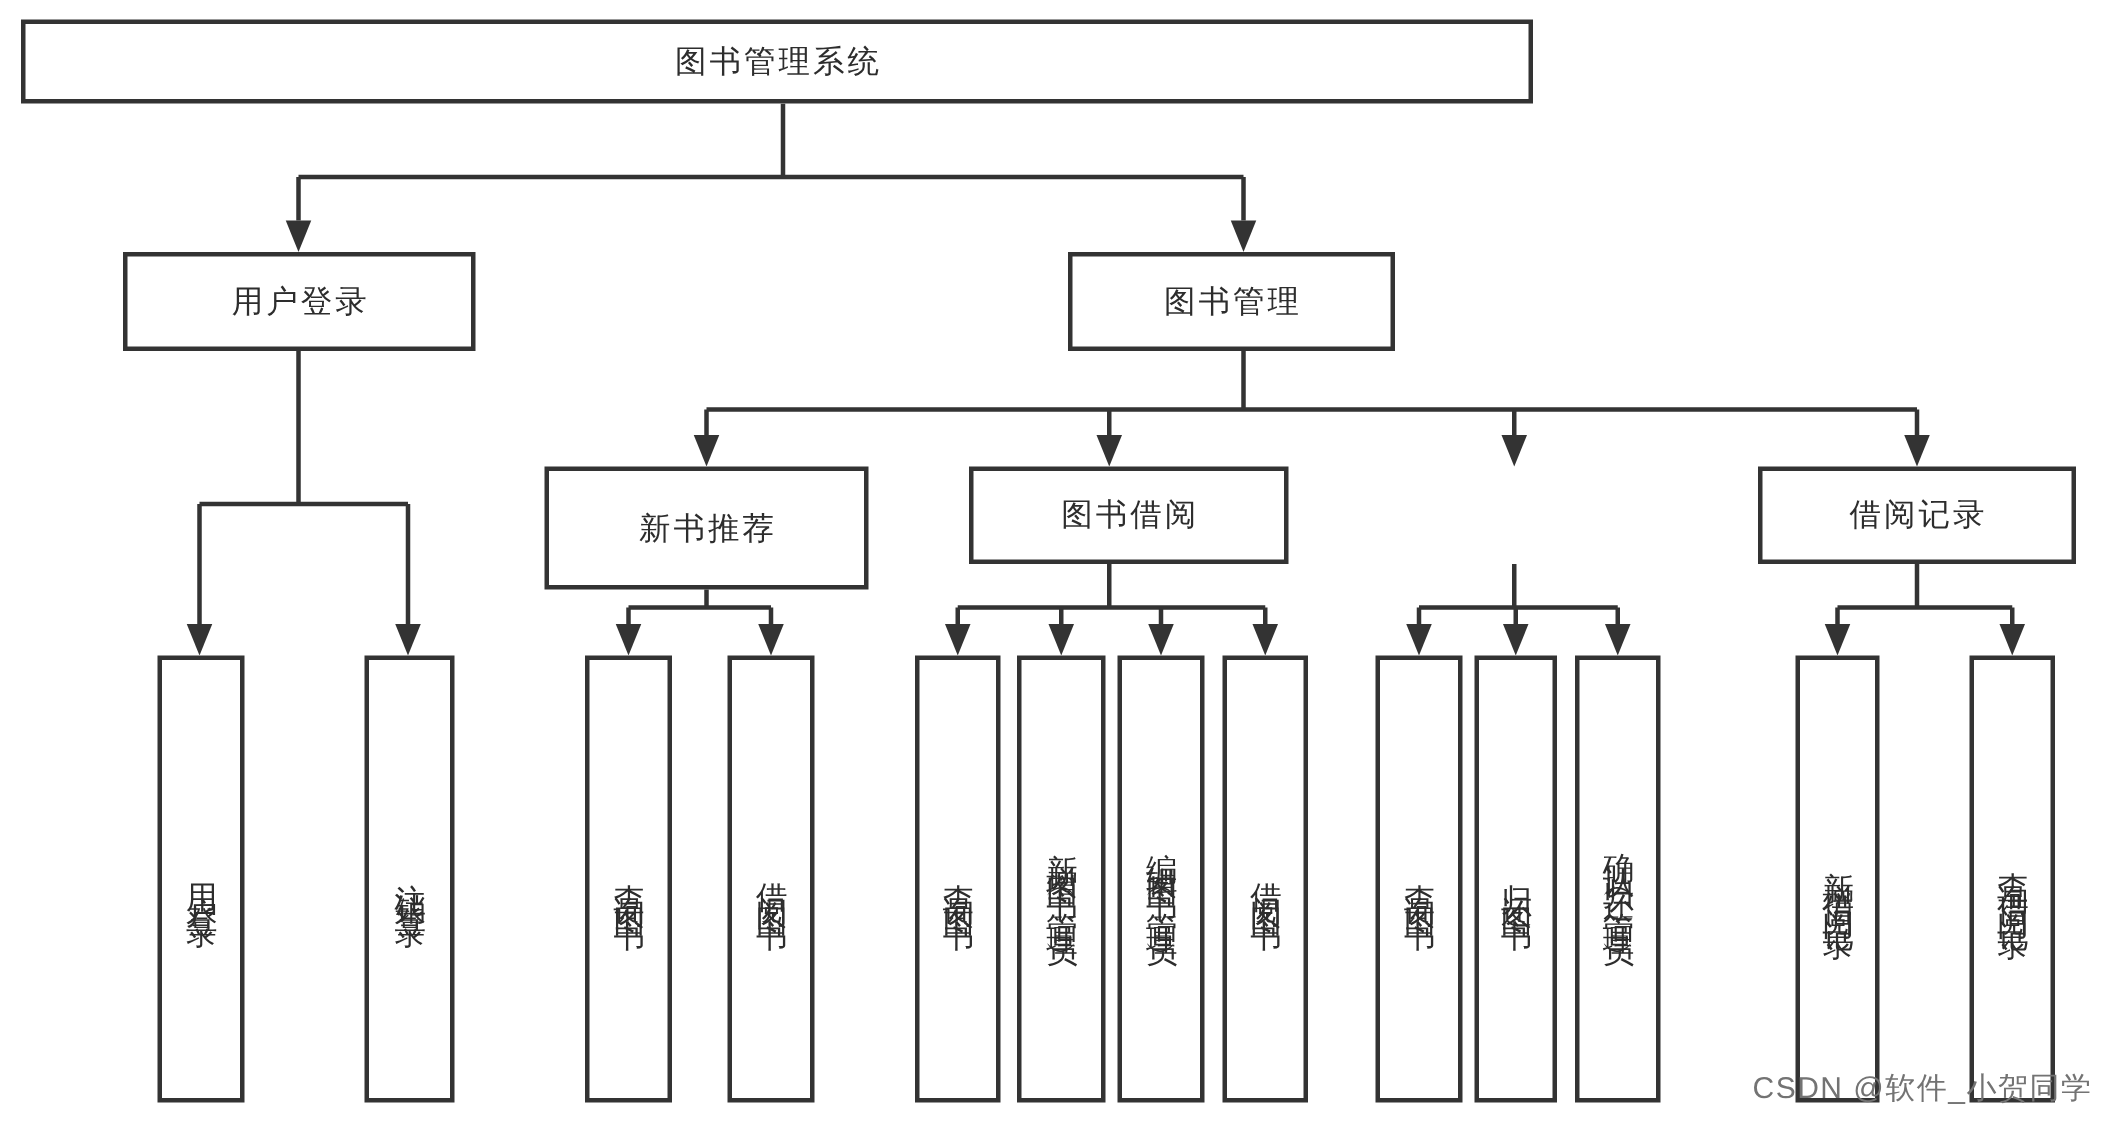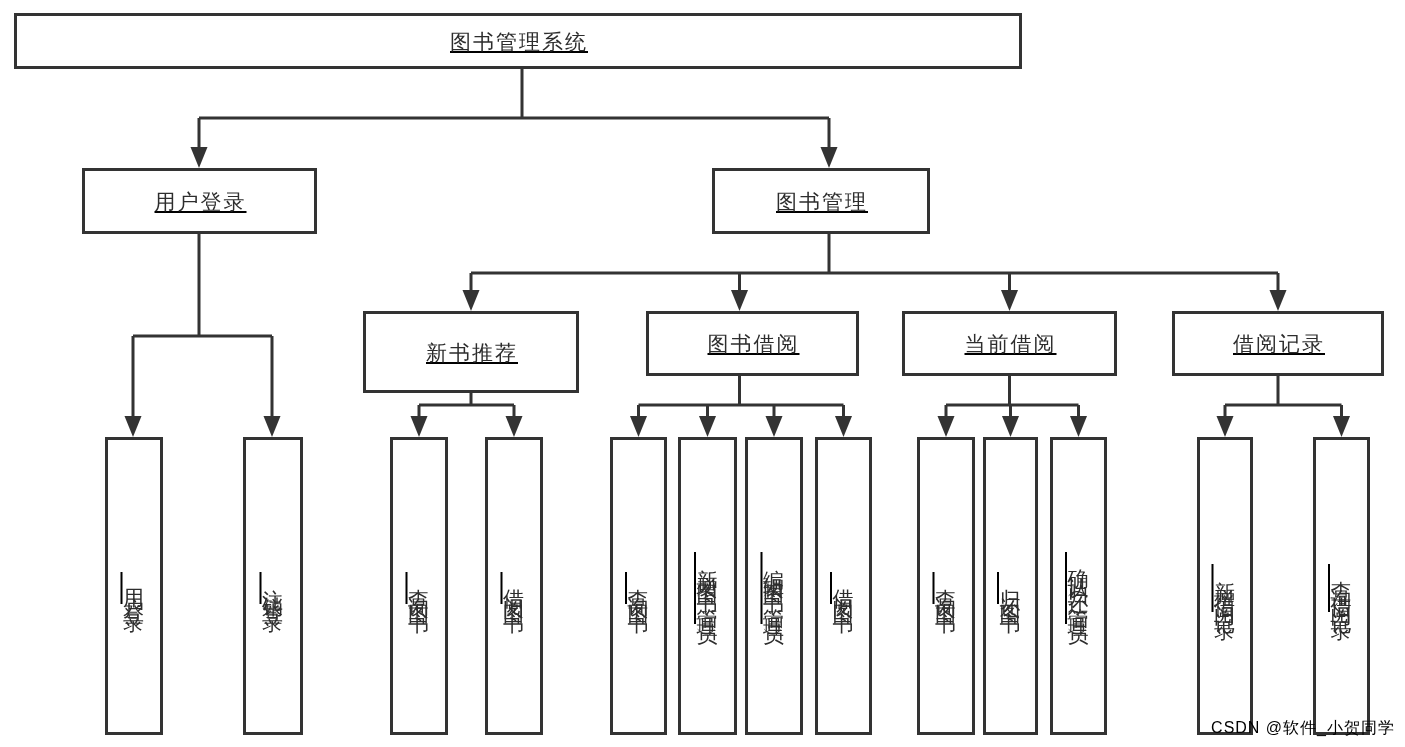--- a/index.html
+++ b/index.html
@@ -30,7 +30,6 @@
     display: flex;
     align-items: center;
     justify-content: center;
-    text-decoration: underline;
   }
   .node span {
     color: #2d2d2d;

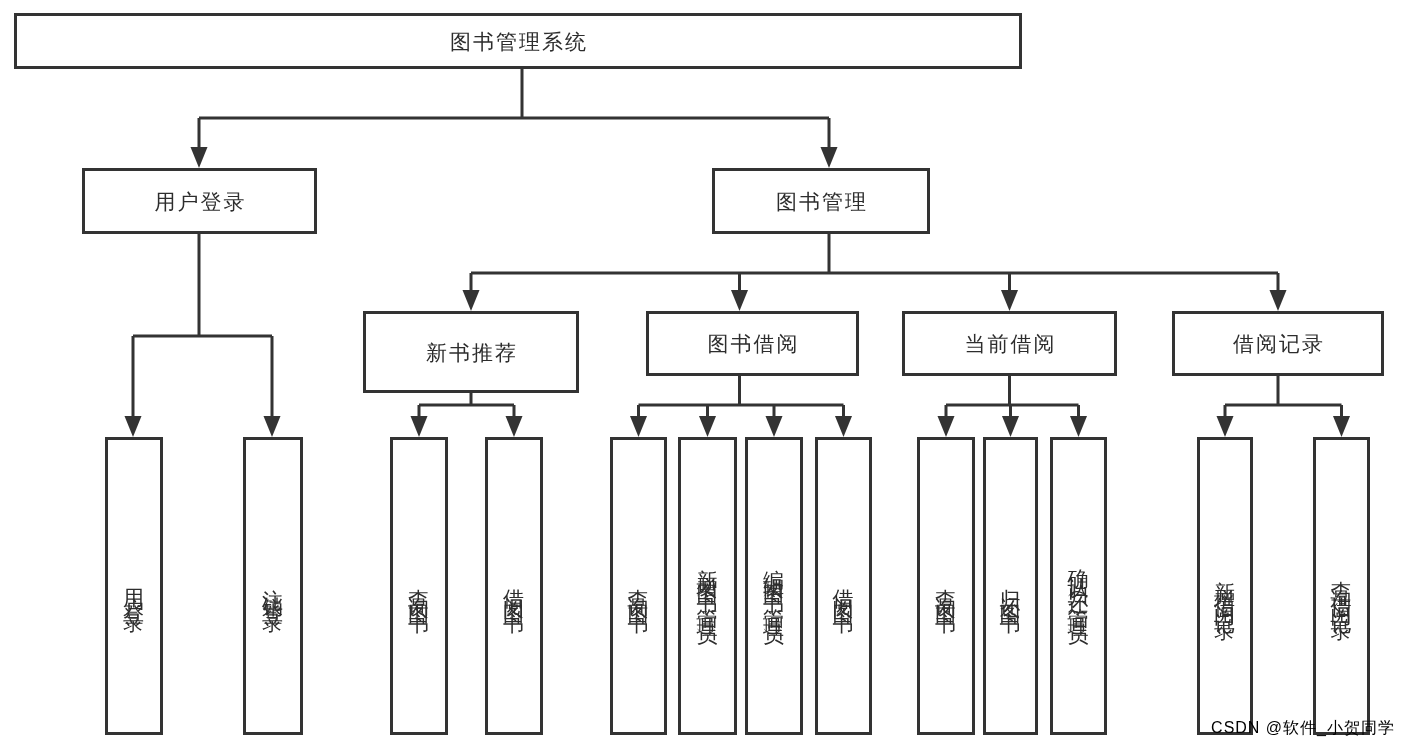--- a/index.html
+++ b/index.html
@@ -112,9 +112,6 @@
   <div class="node h" style="left:646px;top:311px;width:213px;height:65px">
     <span>图书借阅</span>
   </div>
-  <div class="node h" style="left:902px;top:311px;width:215px;height:65px">
-    <span>当前借阅</span>
-  </div>
   <div class="node h" style="left:1172px;top:311px;width:212px;height:65px">
     <span>借阅记录</span>
   </div>

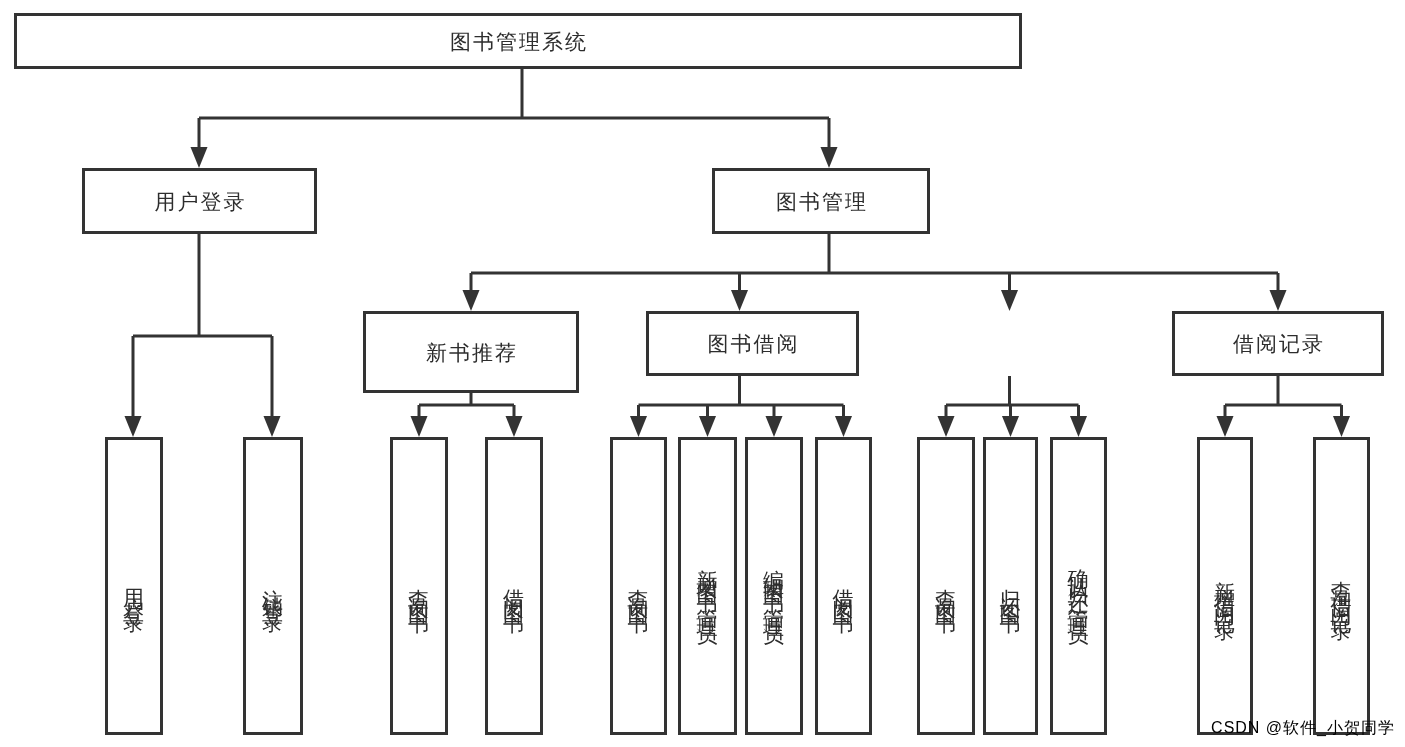--- a/index.html
+++ b/index.html
@@ -52,8 +52,8 @@
     position: absolute;
     right: 10px;
     bottom: 8px;
-    font-size: 16px;
-    color: #000000;
+    font-size: 20px;
+    color: #737373;
     letter-spacing: 1px;
     white-space: nowrap;
     pointer-events: none;

